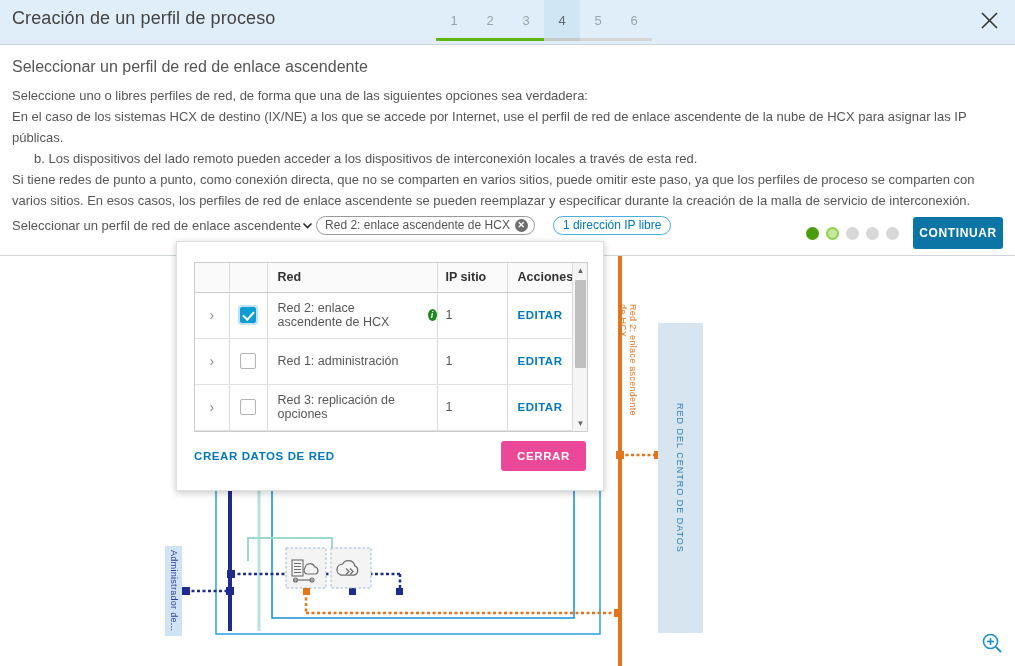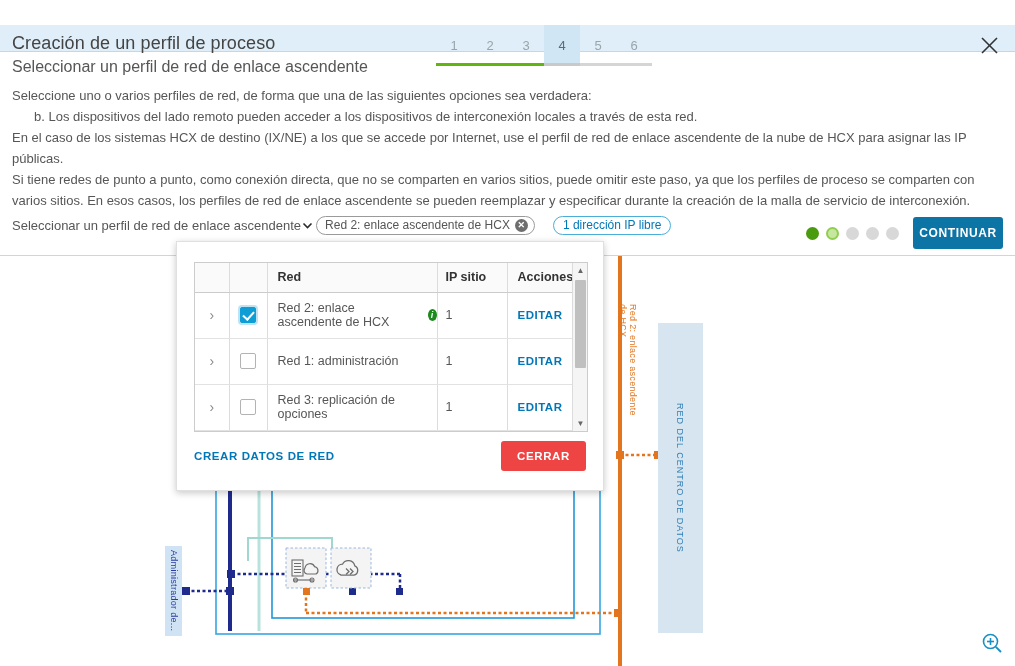--- a/index.html
+++ b/index.html
@@ -15,10 +15,9 @@
 
   
   .header {
-    position: absolute; top: 0; left: 0; width: 1015px; height: 27px;
+    position: absolute; top: 0; left: 0; width: 1015px; height: 45px;
     background: #dfeef8;
     border-bottom: 1px solid #cdd5db;
-    margin-top: 25px;
   }
   .header-title {
     position: absolute; left: 12px; top: 8px;

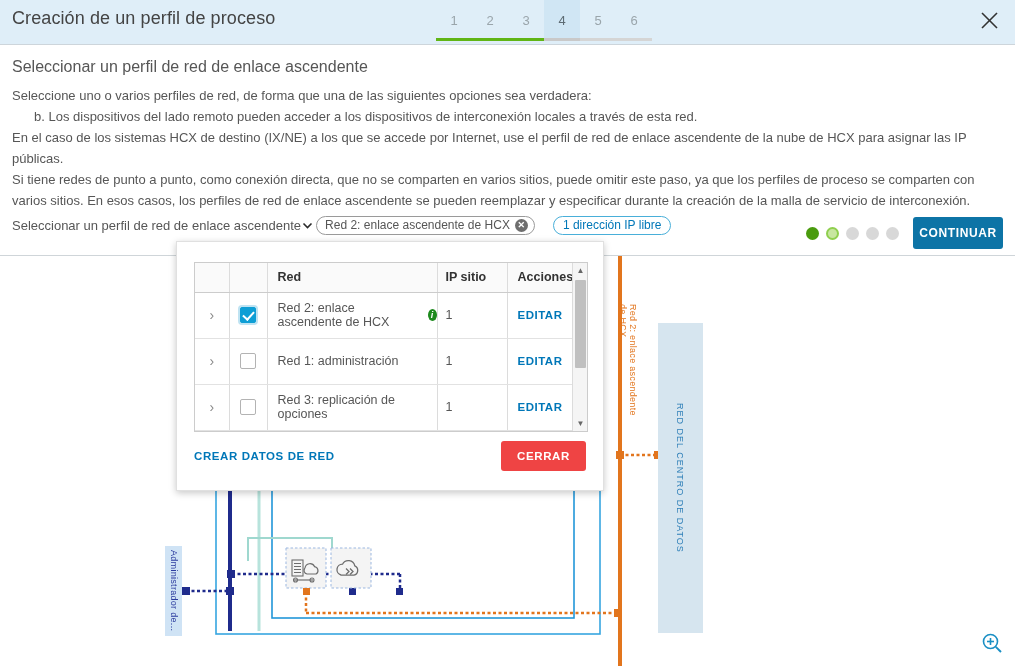--- a/index.html
+++ b/index.html
@@ -250,7 +250,7 @@
 
   <div class="page-title">Seleccionar un perfil de red de enlace ascendente</div>
   <div class="paras">
-    <div class="para">Seleccione uno o varios perfiles de red, de forma que una de las siguientes opciones sea verdadera:</div>
+    <div class="para">Seleccione uno o libres perfiles de red, de forma que una de las siguientes opciones sea verdadera:</div>
     <div class="para indent">b. Los dispositivos del lado remoto pueden acceder a los dispositivos de interconexión locales a través de esta red.</div>
     <div class="para">En el caso de los sistemas HCX de destino (IX/NE) a los que se accede por Internet, use el perfil de red de enlace ascendente de la nube de HCX para asignar las IP públicas.</div>
     <div class="para">Si tiene redes de punto a punto, como conexión directa, que no se comparten en varios sitios, puede omitir este paso, ya que los perfiles de proceso se comparten con varios sitios. En esos casos, los perfiles de red de enlace ascendente se pueden reemplazar y especificar durante la creación de la malla de servicio de interconexión.</div>

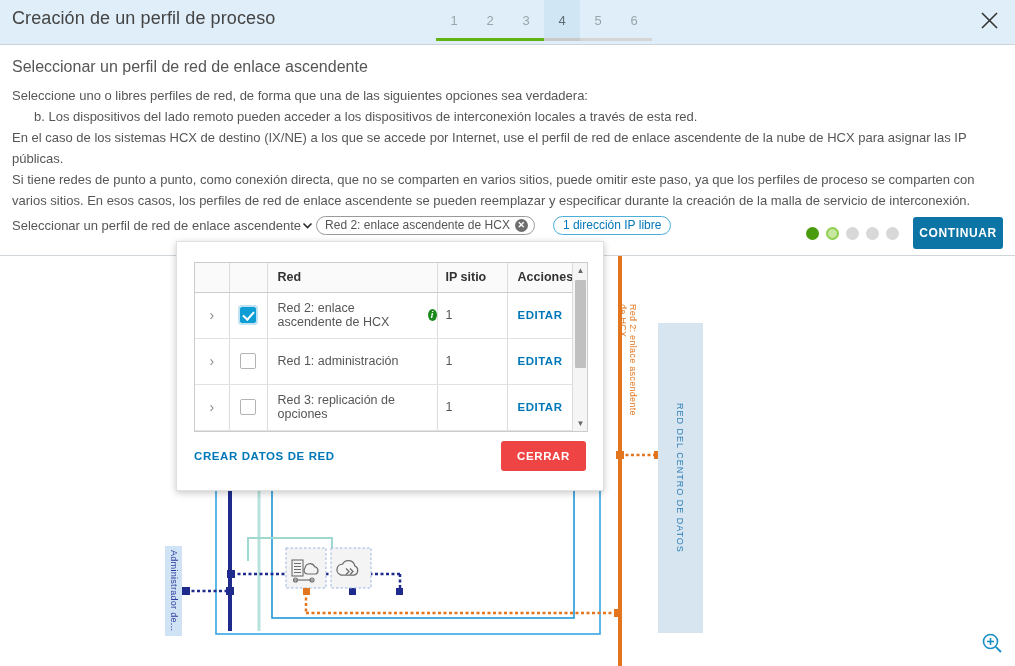--- a/index.html
+++ b/index.html
@@ -251,8 +251,8 @@
   <div class="page-title">Seleccionar un perfil de red de enlace ascendente</div>
   <div class="paras">
     <div class="para">Seleccione uno o libres perfiles de red, de forma que una de las siguientes opciones sea verdadera:</div>
+    <div class="para">En el caso de los sistemas HCX de destino (IX/NE) a los que se accede por Internet, use el perfil de red de enlace ascendente de la nube de HCX para asignar las IP públicas.</div>
     <div class="para indent">b. Los dispositivos del lado remoto pueden acceder a los dispositivos de interconexión locales a través de esta red.</div>
-    <div class="para">En el caso de los sistemas HCX de destino (IX/NE) a los que se accede por Internet, use el perfil de red de enlace ascendente de la nube de HCX para asignar las IP públicas.</div>
     <div class="para">Si tiene redes de punto a punto, como conexión directa, que no se comparten en varios sitios, puede omitir este paso, ya que los perfiles de proceso se comparten con varios sitios. En esos casos, los perfiles de red de enlace ascendente se pueden reemplazar y especificar durante la creación de la malla de servicio de interconexión.</div>
   </div>
 

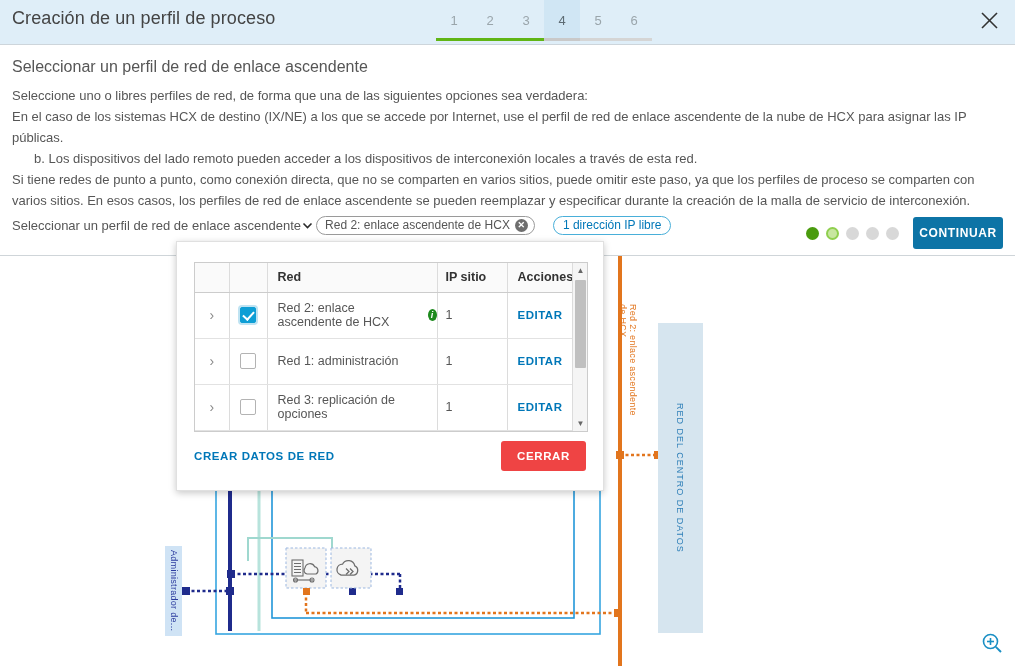--- a/index.html
+++ b/index.html
@@ -194,7 +194,7 @@
   }
   .close-btn {
     position: absolute; right: 17px; top: 199px;
-    width: 85px; height: 30px; background: #ef4444;
+    width: 85px; height: 30px; background: #ec4899;
     color: #fff; border: none; border-radius: 3px;
     font-size: 11.5px; font-weight: bold; letter-spacing: .6px;
     font-family: "Liberation Sans", sans-serif; cursor: pointer;

